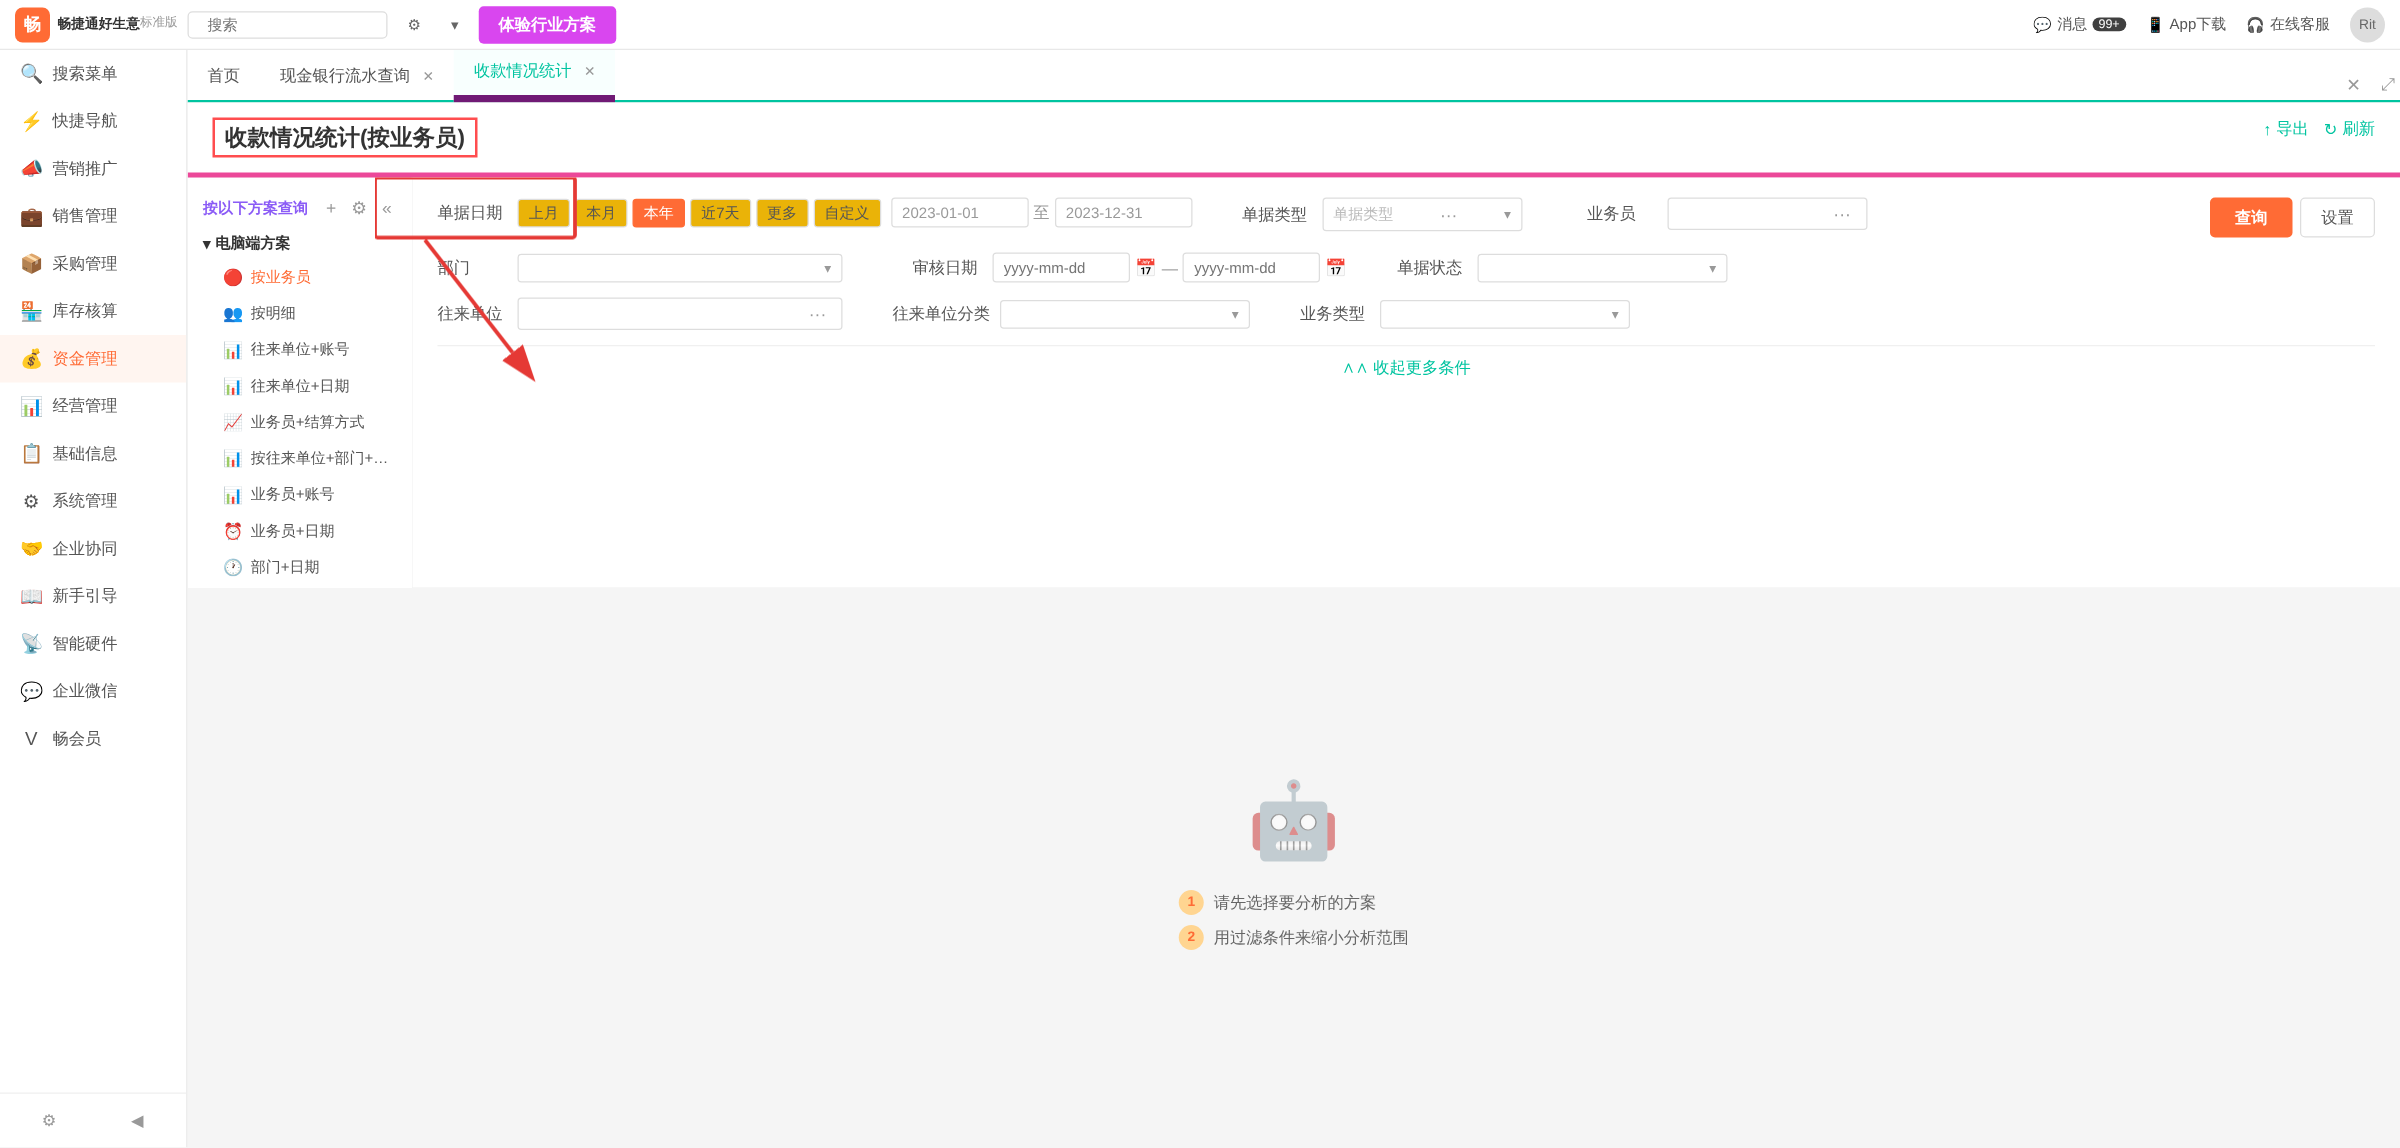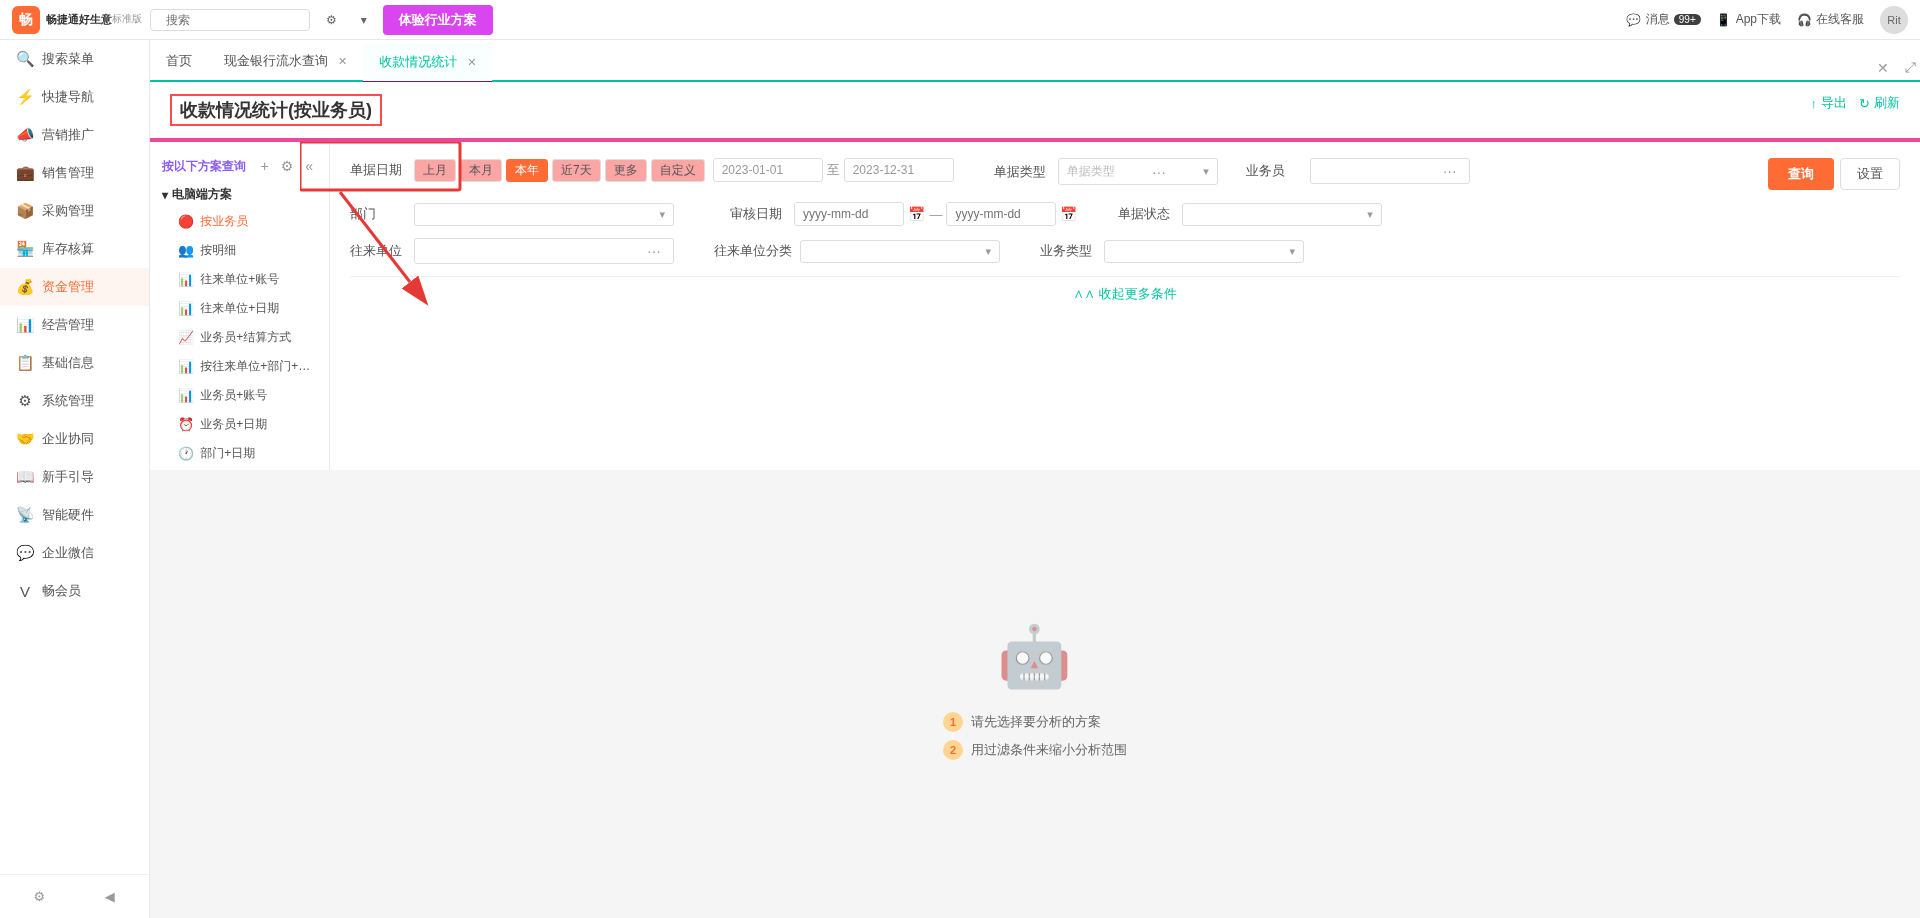--- a/index.html
+++ b/index.html
@@ -33,7 +33,7 @@
 
     
     .tab-item { padding: 10px 16px; cursor: pointer; font-size: 13px; color: #555; border-bottom: 2px solid transparent; margin-bottom: -2px; display: flex; align-items: center; gap: 6px; white-space: nowrap; }
-    .tab-item.active { color: #00c4a0; border-bottom: 1px solid #701a75; background: #f8fffe; }
+    .tab-item.active { color: #00c4a0; border-bottom: 6px solid #701a75; background: #f8fffe; }
     .tab-item .tab-close { font-size: 11px; color: #999; cursor: pointer; margin-left: 4px; }
 
     

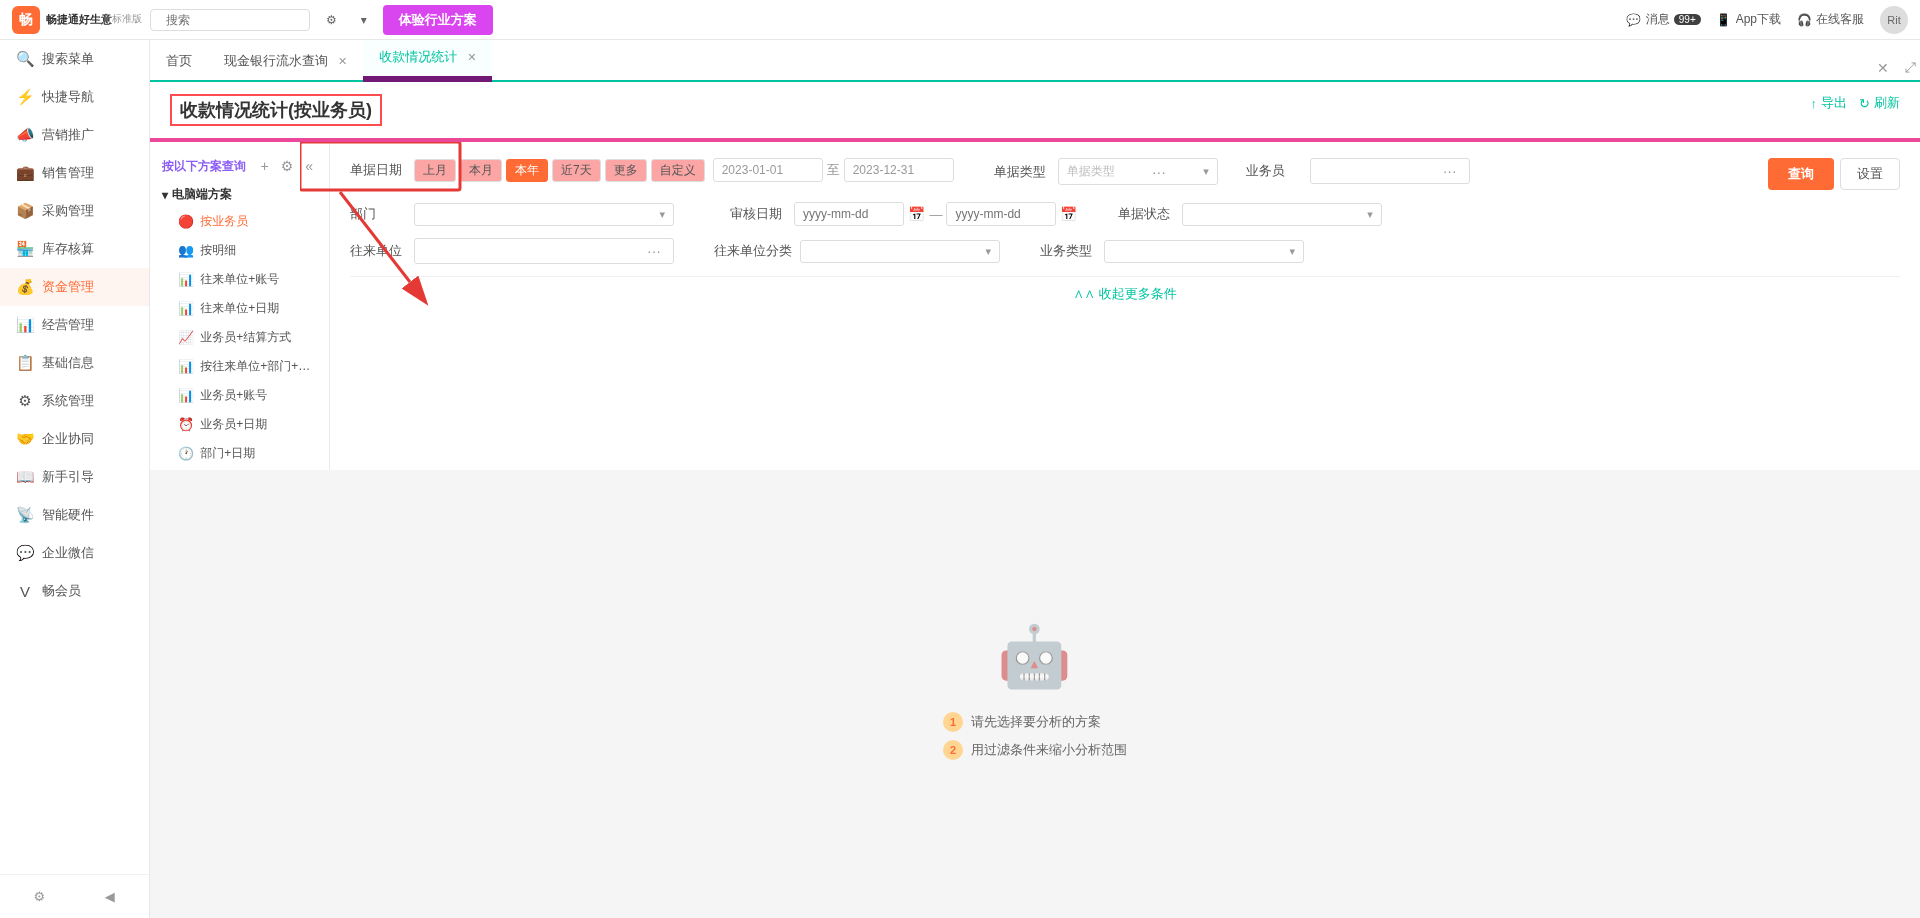--- a/index.html
+++ b/index.html
@@ -60,7 +60,7 @@
     .search-form { background: #fff; padding: 16px 20px; flex: 1; overflow-y: auto; }
     .search-label { color: #555; font-size: 13px; white-space: nowrap; min-width: 56px; }
     .date-quick-btns { display: flex; gap: 4px; }
-    .date-quick-btn { padding: 2px 8px; border: 1px solid #ddd; border-radius: 3px; background: #fca5a5; cursor: pointer; font-size: 12px; color: #555; }
+    .date-quick-btn { padding: 2px 8px; border: 1px solid #ddd; border-radius: 3px; background: #eab308; cursor: pointer; font-size: 12px; color: #555; }
     .date-quick-btn.active { background: #ff6b35; color: white; border-color: #ff6b35; }
     .date-input { border: 1px solid #ddd; border-radius: 3px; padding: 4px 8px; font-size: 12px; color: #999; width: 110px; }
     .date-range { display: flex; align-items: center; gap: 4px; }

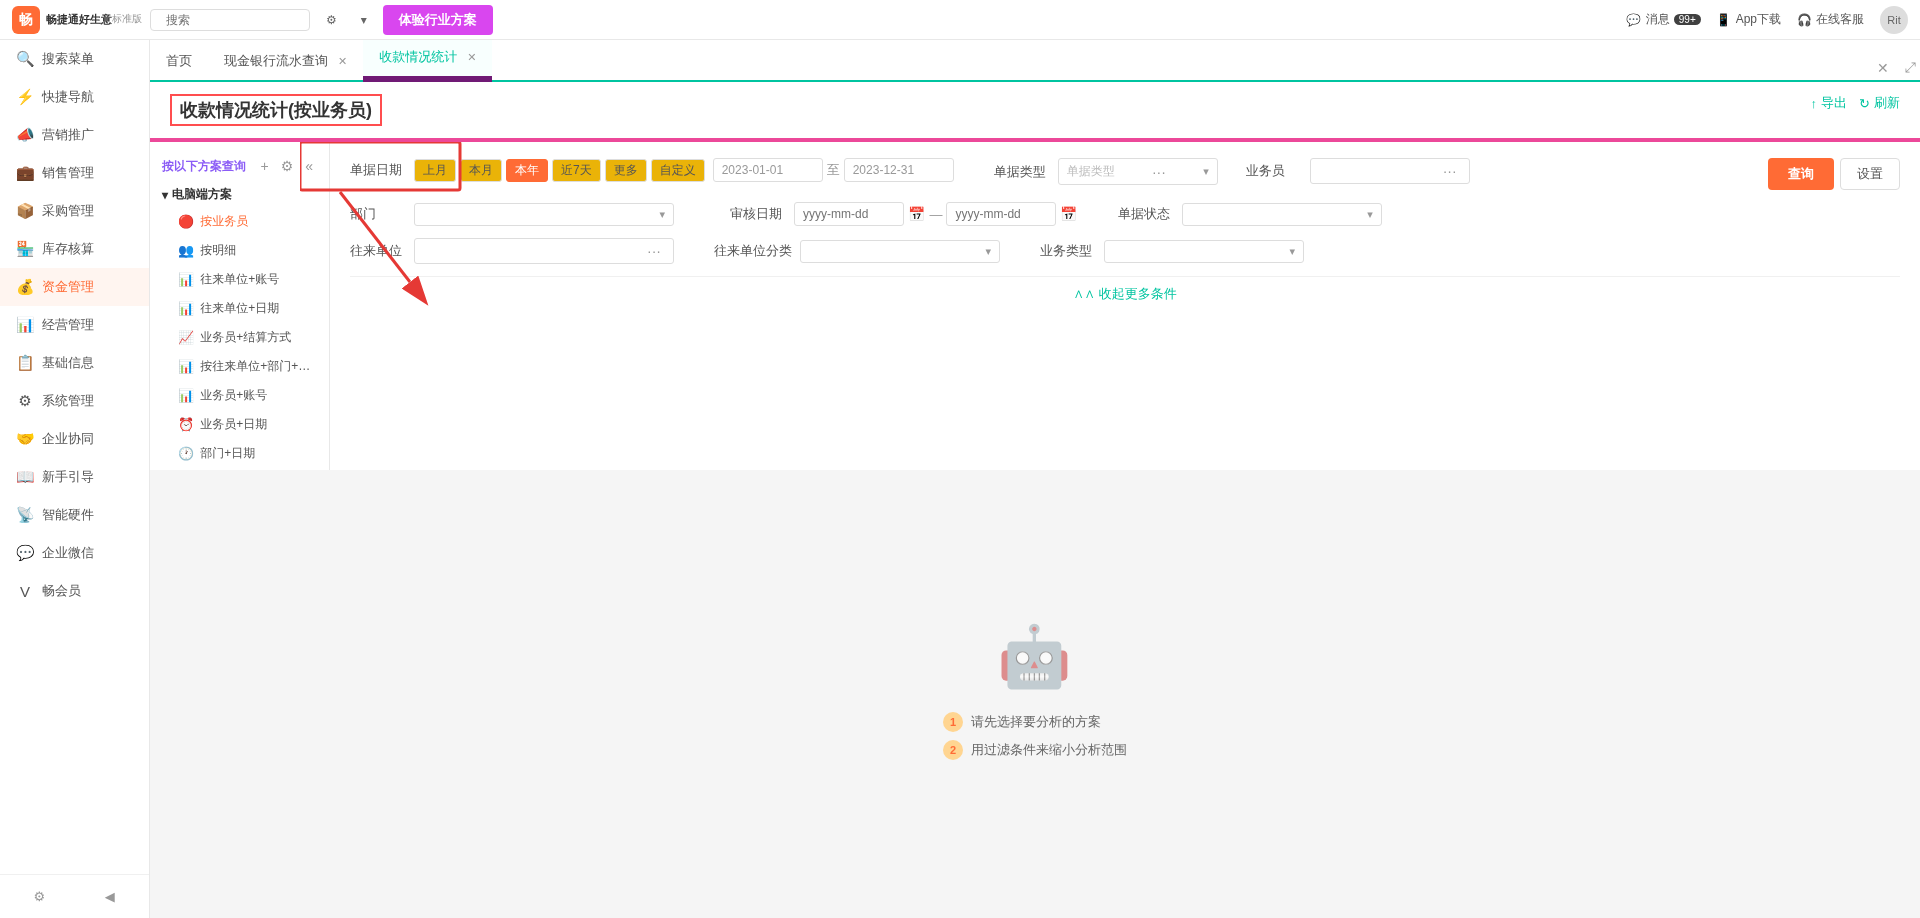--- a/index.html
+++ b/index.html
@@ -329,7 +329,7 @@
                   <span class="select-arrow">▾</span>
                 </div>
               </div>
-              <div style="display:flex;align-items:center;gap:8px;margin-left:12px">
+              <div style="display:flex;align-items:center;gap:8px;margin-left:36px">
                 <span class="search-label">业务员</span>
                 <div class="select-field" style="min-width:160px">
                   <span style="color:#bbb"></span>

